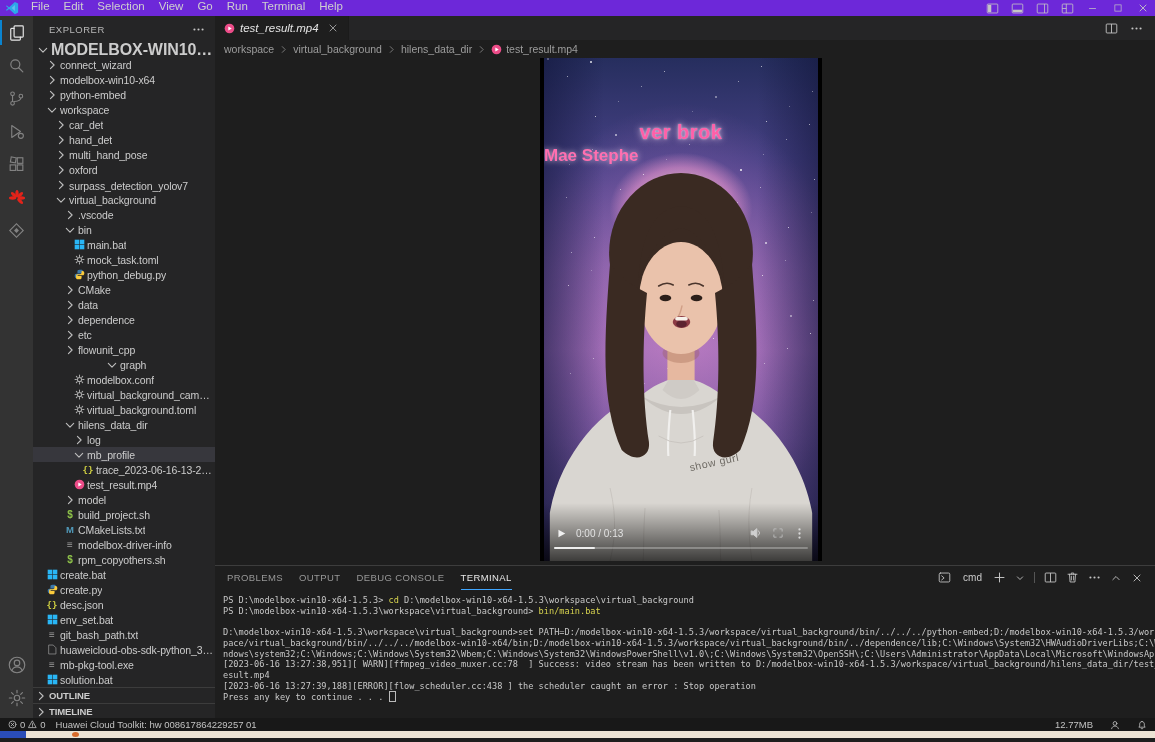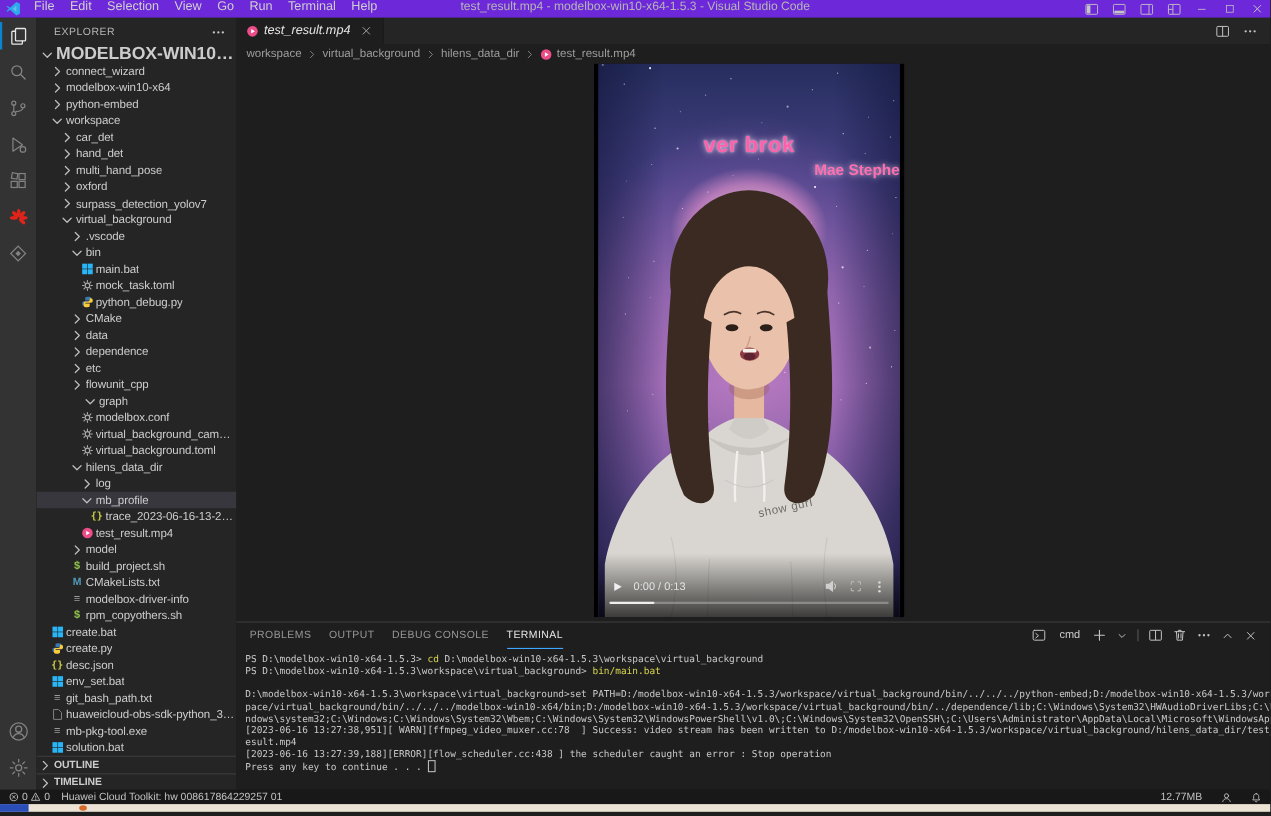--- a/index.html
+++ b/index.html
@@ -107,7 +107,6 @@
         <span class="menu">Terminal</span>
         <span class="menu">Help</span>
       </span>
-    <span class="titletext">test_result.mp4 - modelbox-win10-x64-1.5.3 - Visual Studio Code</span>
     <span class="tb-right" id="tbright">
         <span class="tb-ic">
           <svg width="13" height="13" viewBox="0 0 16 16">

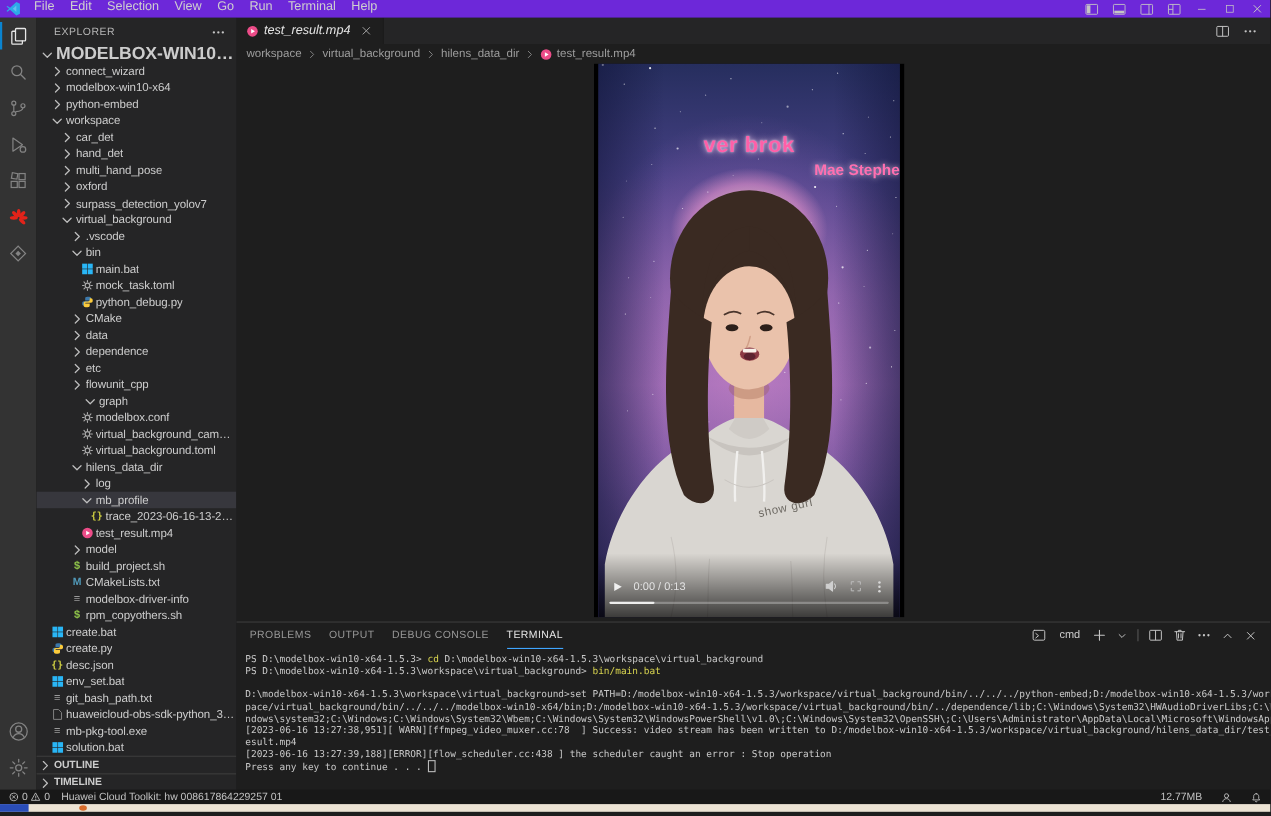--- a/index.html
+++ b/index.html
@@ -52,7 +52,7 @@
   .star{position:absolute;background:#fff;border-radius:50%;}
   .ov-title{position:absolute;top:63px;left:0;right:0;text-align:center;font-size:20px;font-weight:bold;color:#ff5fa8;
     text-shadow:0 0 7px rgba(255,215,245,.9),0 0 2px rgba(255,255,255,.7);letter-spacing:.5px;}
-  .ov-sub{position:absolute;top:88px;left:0;right:0;text-align:right;font-size:14px;font-weight:bold;color:#ff6fb0;
+  .ov-sub{position:absolute;top:88px;left:0;right:0;text-align:left;font-size:17px;font-weight:bold;color:#ff6fb0;
     text-shadow:0 0 6px rgba(255,220,245,.8);}
   .person{position:absolute;left:0;top:0;width:100%;height:100%;}
   .hoodie-text{position:absolute;left:145px;top:398px;font-size:10.5px;color:#5a564f;transform:rotate(-12deg);

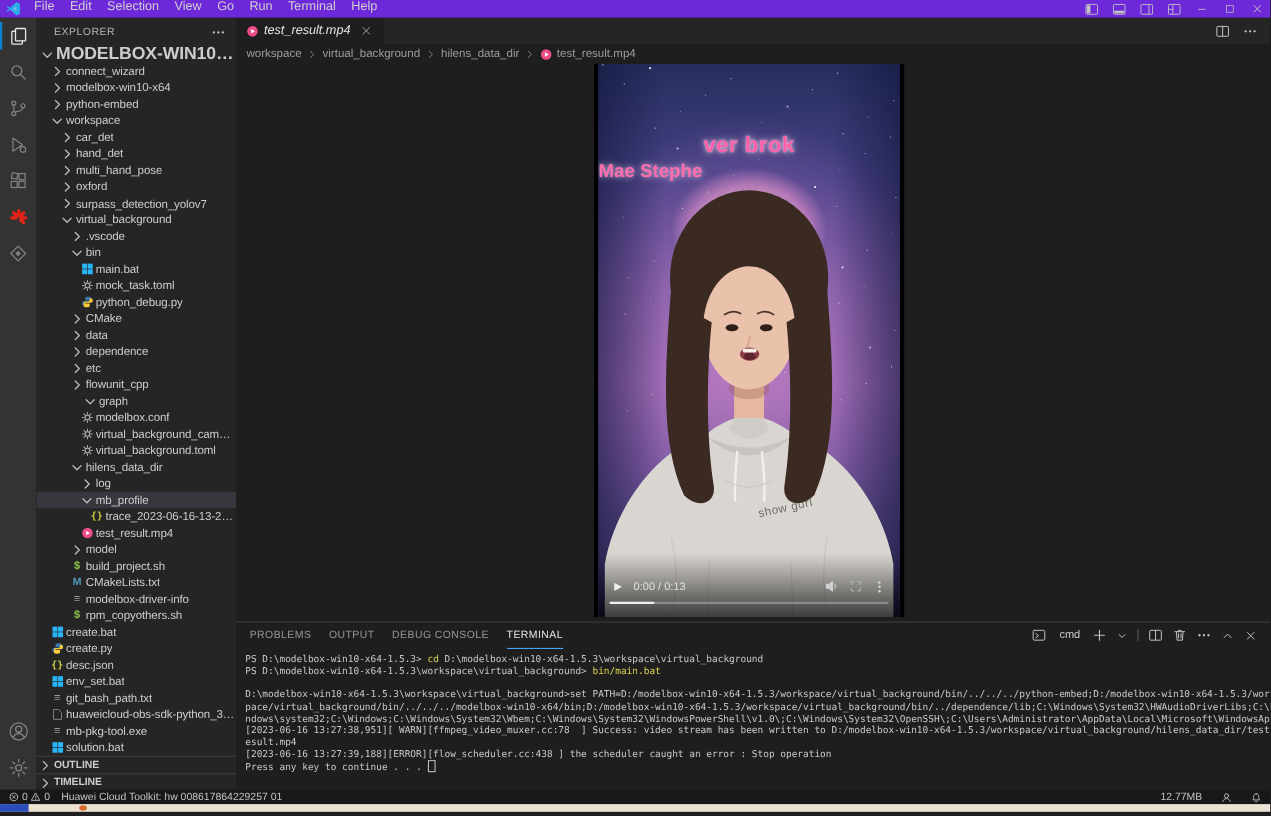--- a/index.html
+++ b/index.html
@@ -440,7 +440,7 @@
             </span>
             <span class="lbl">flowunit_cpp</span>
           </div>
-          <div class="row" style="padding-left: 41px;">
+          <div class="row" style="padding-left: 29px; margin-left: 42px;">
             <span class="twisty">
               <svg width="14" height="14" viewBox="0 0 16 16">
                 <path d="M3.8 6.2l4.2 4.2 4.2-4.2" stroke="#bdbdbd" stroke-width="1.3" fill="none" stroke-linecap="round" stroke-linejoin="round"></path>

